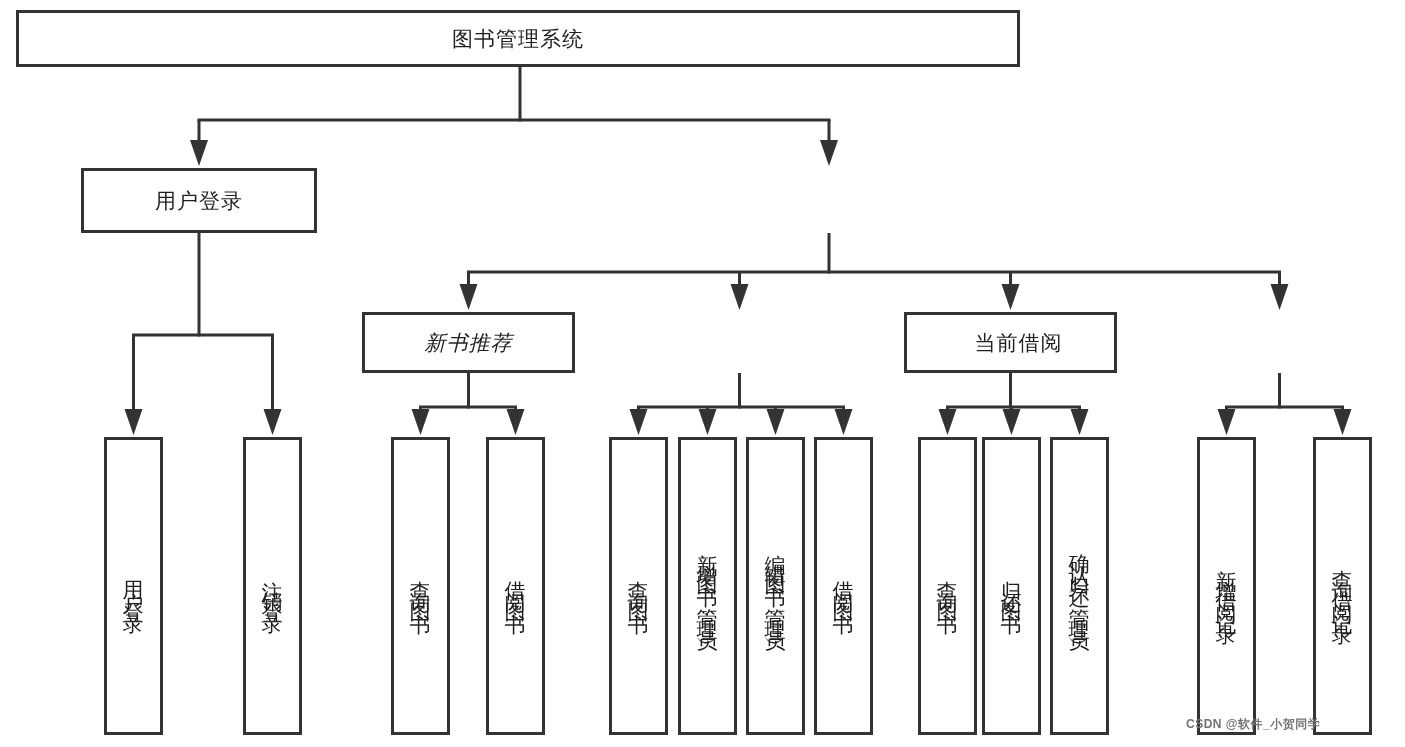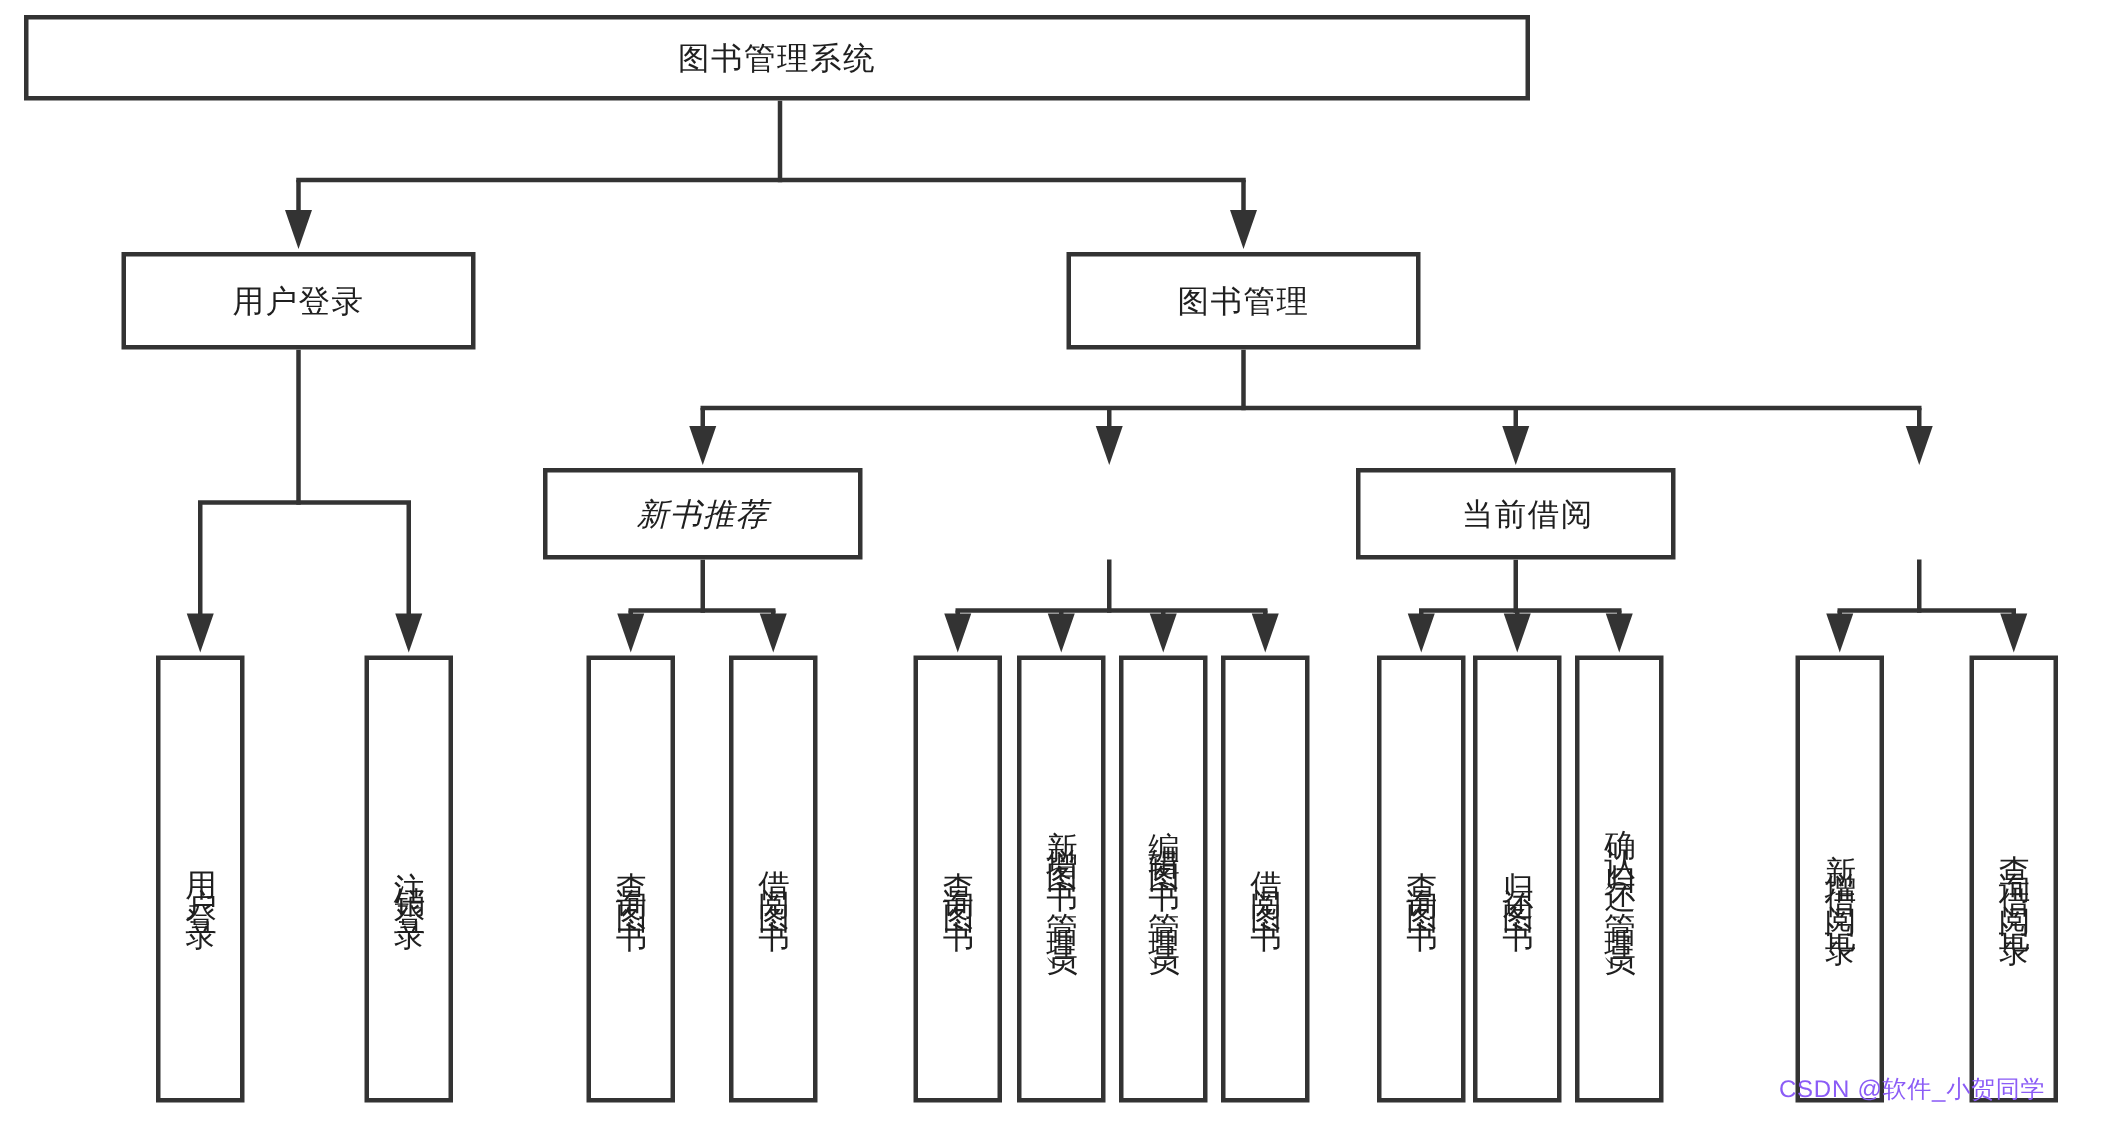--- a/index.html
+++ b/index.html
@@ -183,9 +183,6 @@
   <div class="node hbox l2-a">
     <span class="lbl">用户登录</span>
   </div>
-  <div class="node hbox l2-b">
-    <span class="lbl">图书管理</span>
-  </div>
 
   <div class="node hbox l3-a">
     <span class="lbl">新书推荐</span>

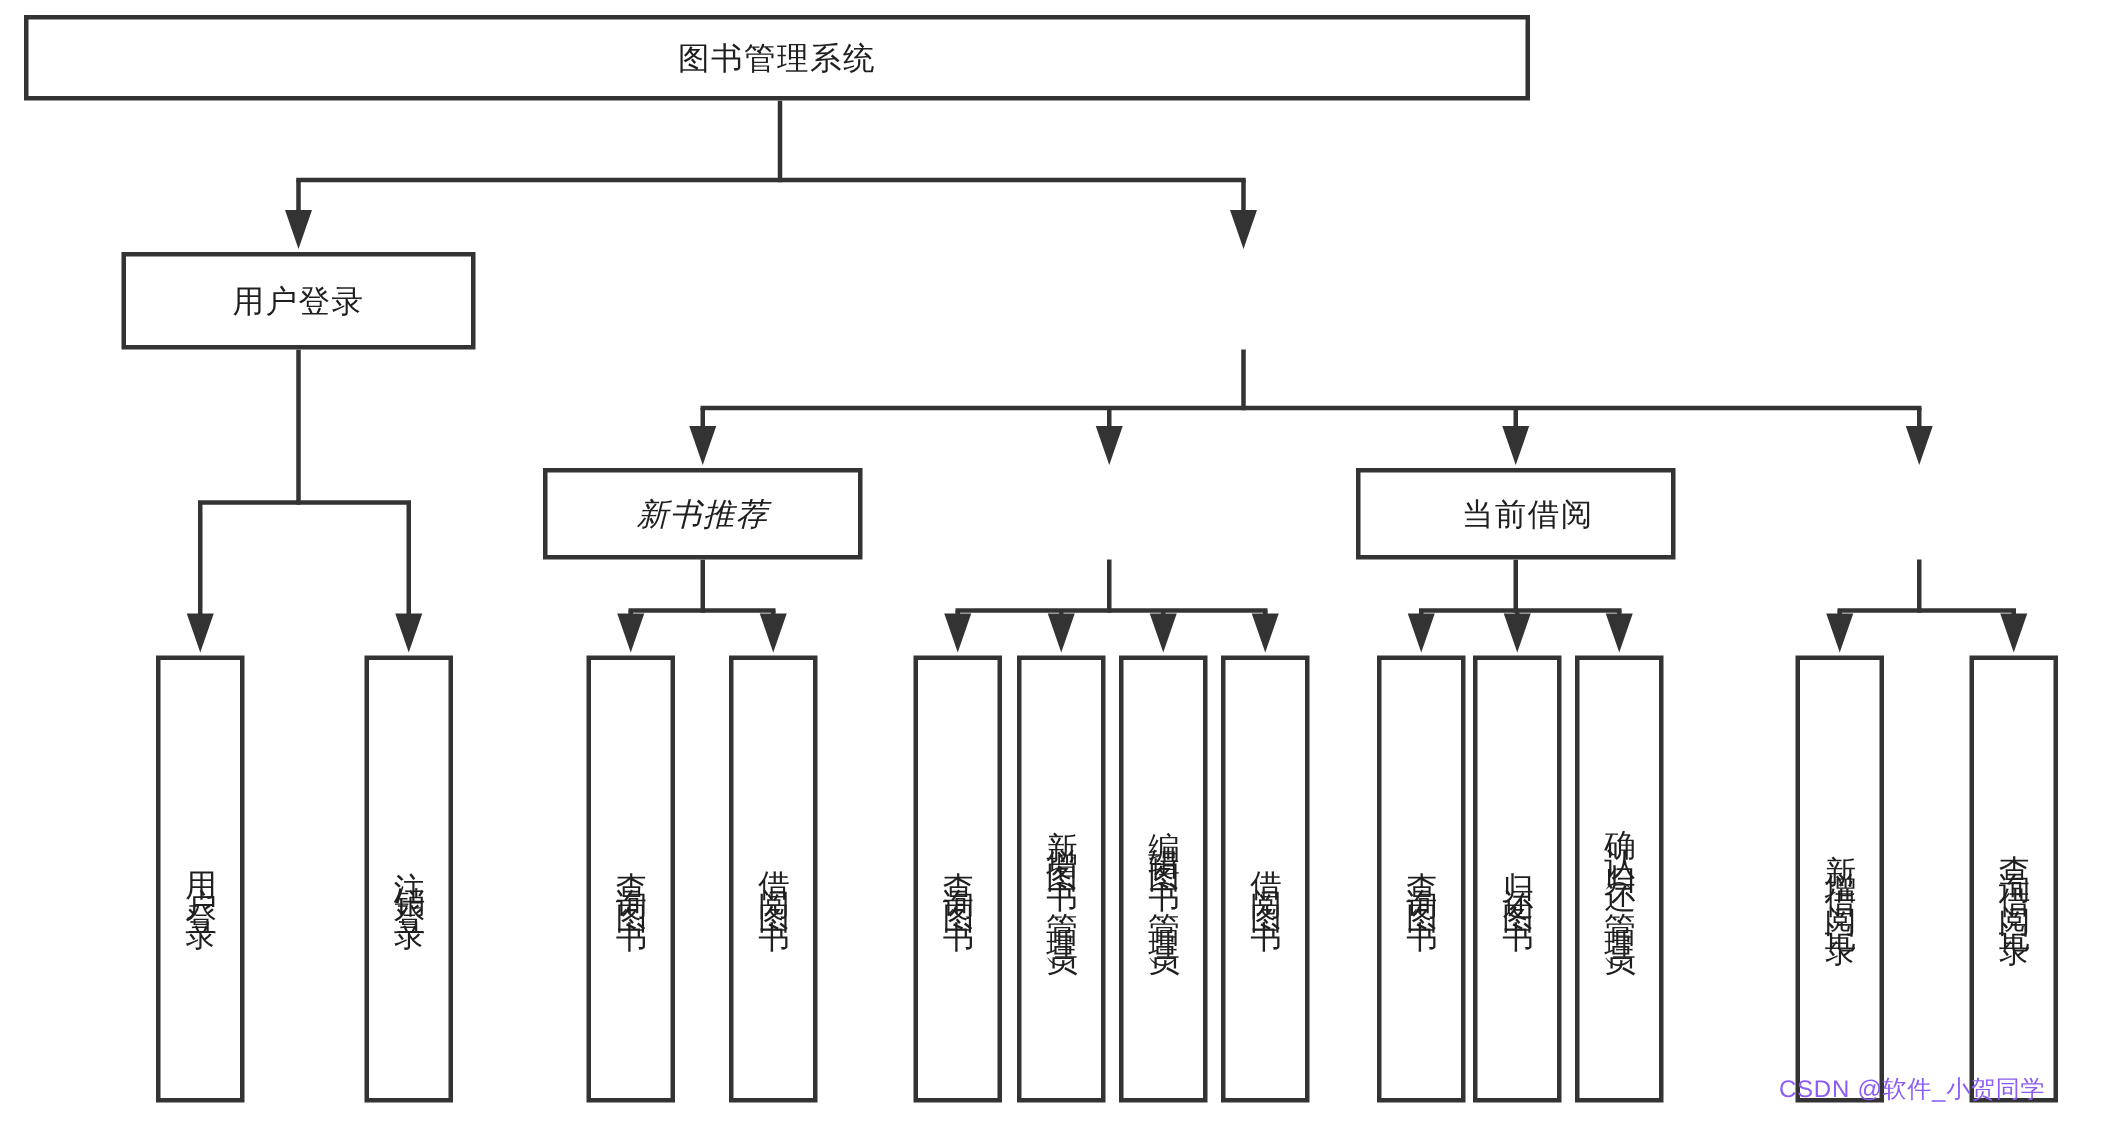--- a/index.html
+++ b/index.html
@@ -88,11 +88,12 @@
     position: absolute;
     left: 1186px;
     top: 716px;
-    font-size: 16px;
-    color: #8b5cf6;
+    font-size: 12px;
+    color: #737373;
     white-space: nowrap;
     z-index: 5;
     letter-spacing: 0.5px;
+    font-weight: bold;
   }
 </style>
 </head>

